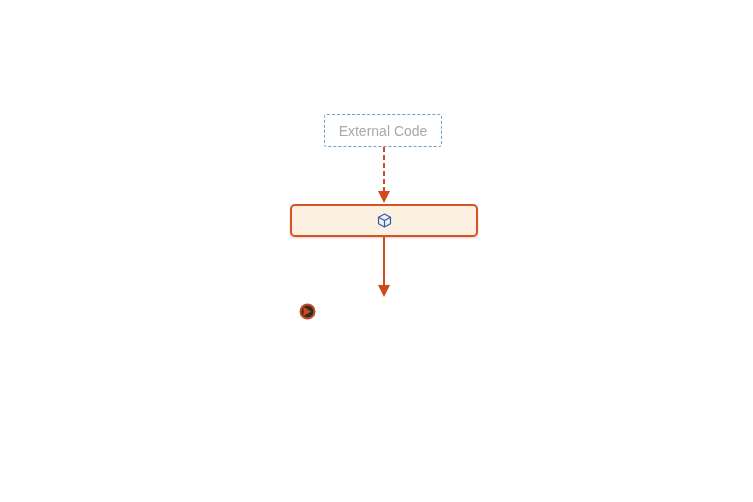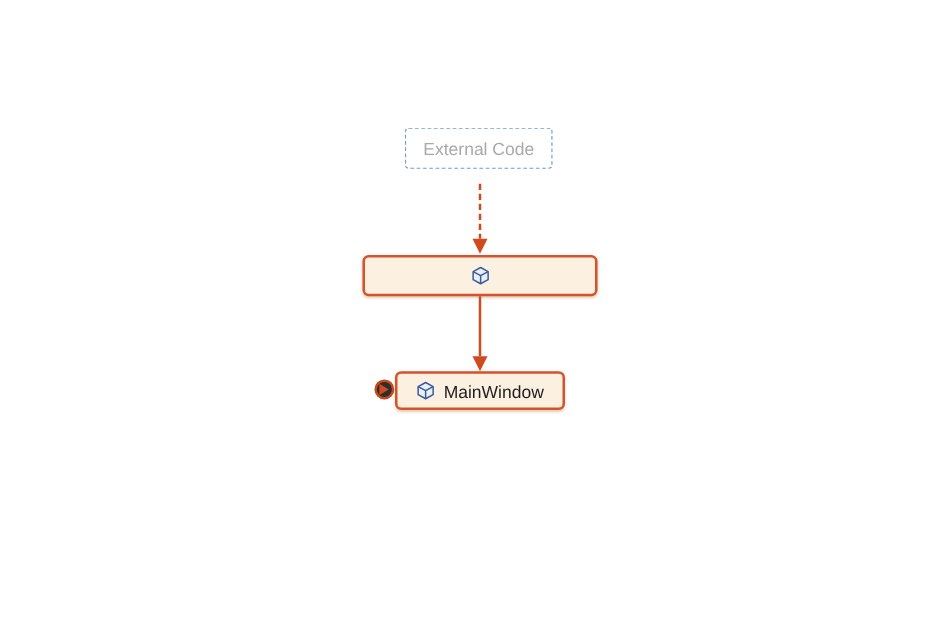--- a/index.html
+++ b/index.html
@@ -47,7 +47,7 @@
     color: var(--external-text);
     font-size: 14px;
   }
-  #node-external    { left: 324px; top: 102px; width: 118px; height: 33px; }
+  #node-external    { left: 324px; top: 114px; width: 118px; height: 33px; }
   #node-startup     { left: 290px; top: 204px; width: 188px; height: 33px; }
   #node-mainwindow  { left: 316px; top: 297px; width: 136px; height: 31px; }
   .cube-icon { display: inline-flex; width: 15px; height: 15px; flex: 0 0 auto; }

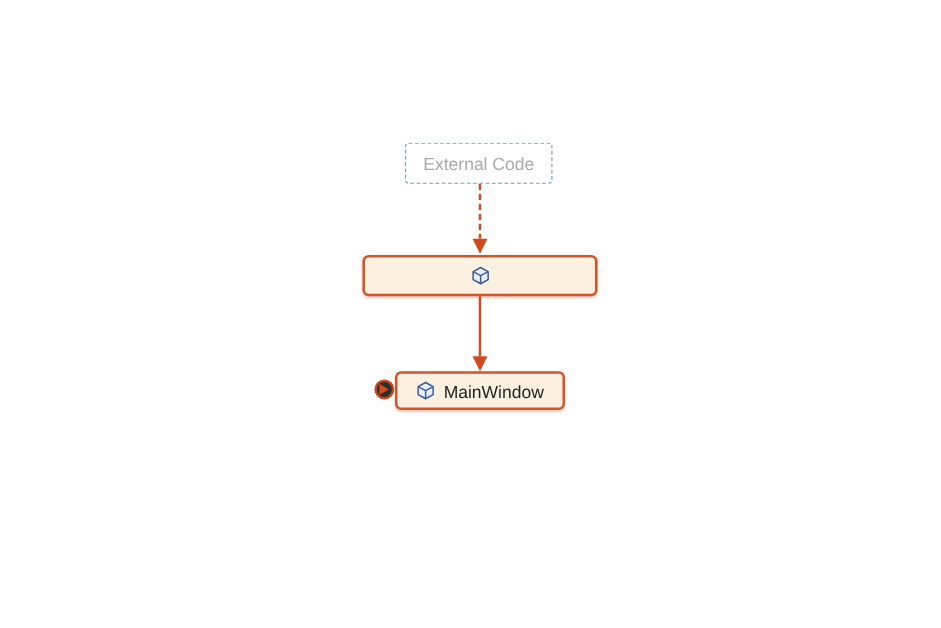--- a/index.html
+++ b/index.html
@@ -109,15 +109,6 @@
     <polygon class="badge-play" points="4.5,4 12,8.5 4.5,13"></polygon>
   </svg>
 
-  <div id="node-mainwindow" class="node method">
-    <span class="cube-icon">
-      <svg viewBox="0 0 15 15">
-        <path class="cube-outline" d="M7.5 1 L13.5 4.25 V10.75 L7.5 14 L1.5 10.75 V4.25 Z"></path>
-        <path class="cube-inner" d="M1.5 4.25 L7.5 7.5 L13.5 4.25 M7.5 7.5 V14"></path>
-      </svg>
-    </span>
-    <span class="node-label">MainWindow</span>
-  </div>
 
 </div>
 

